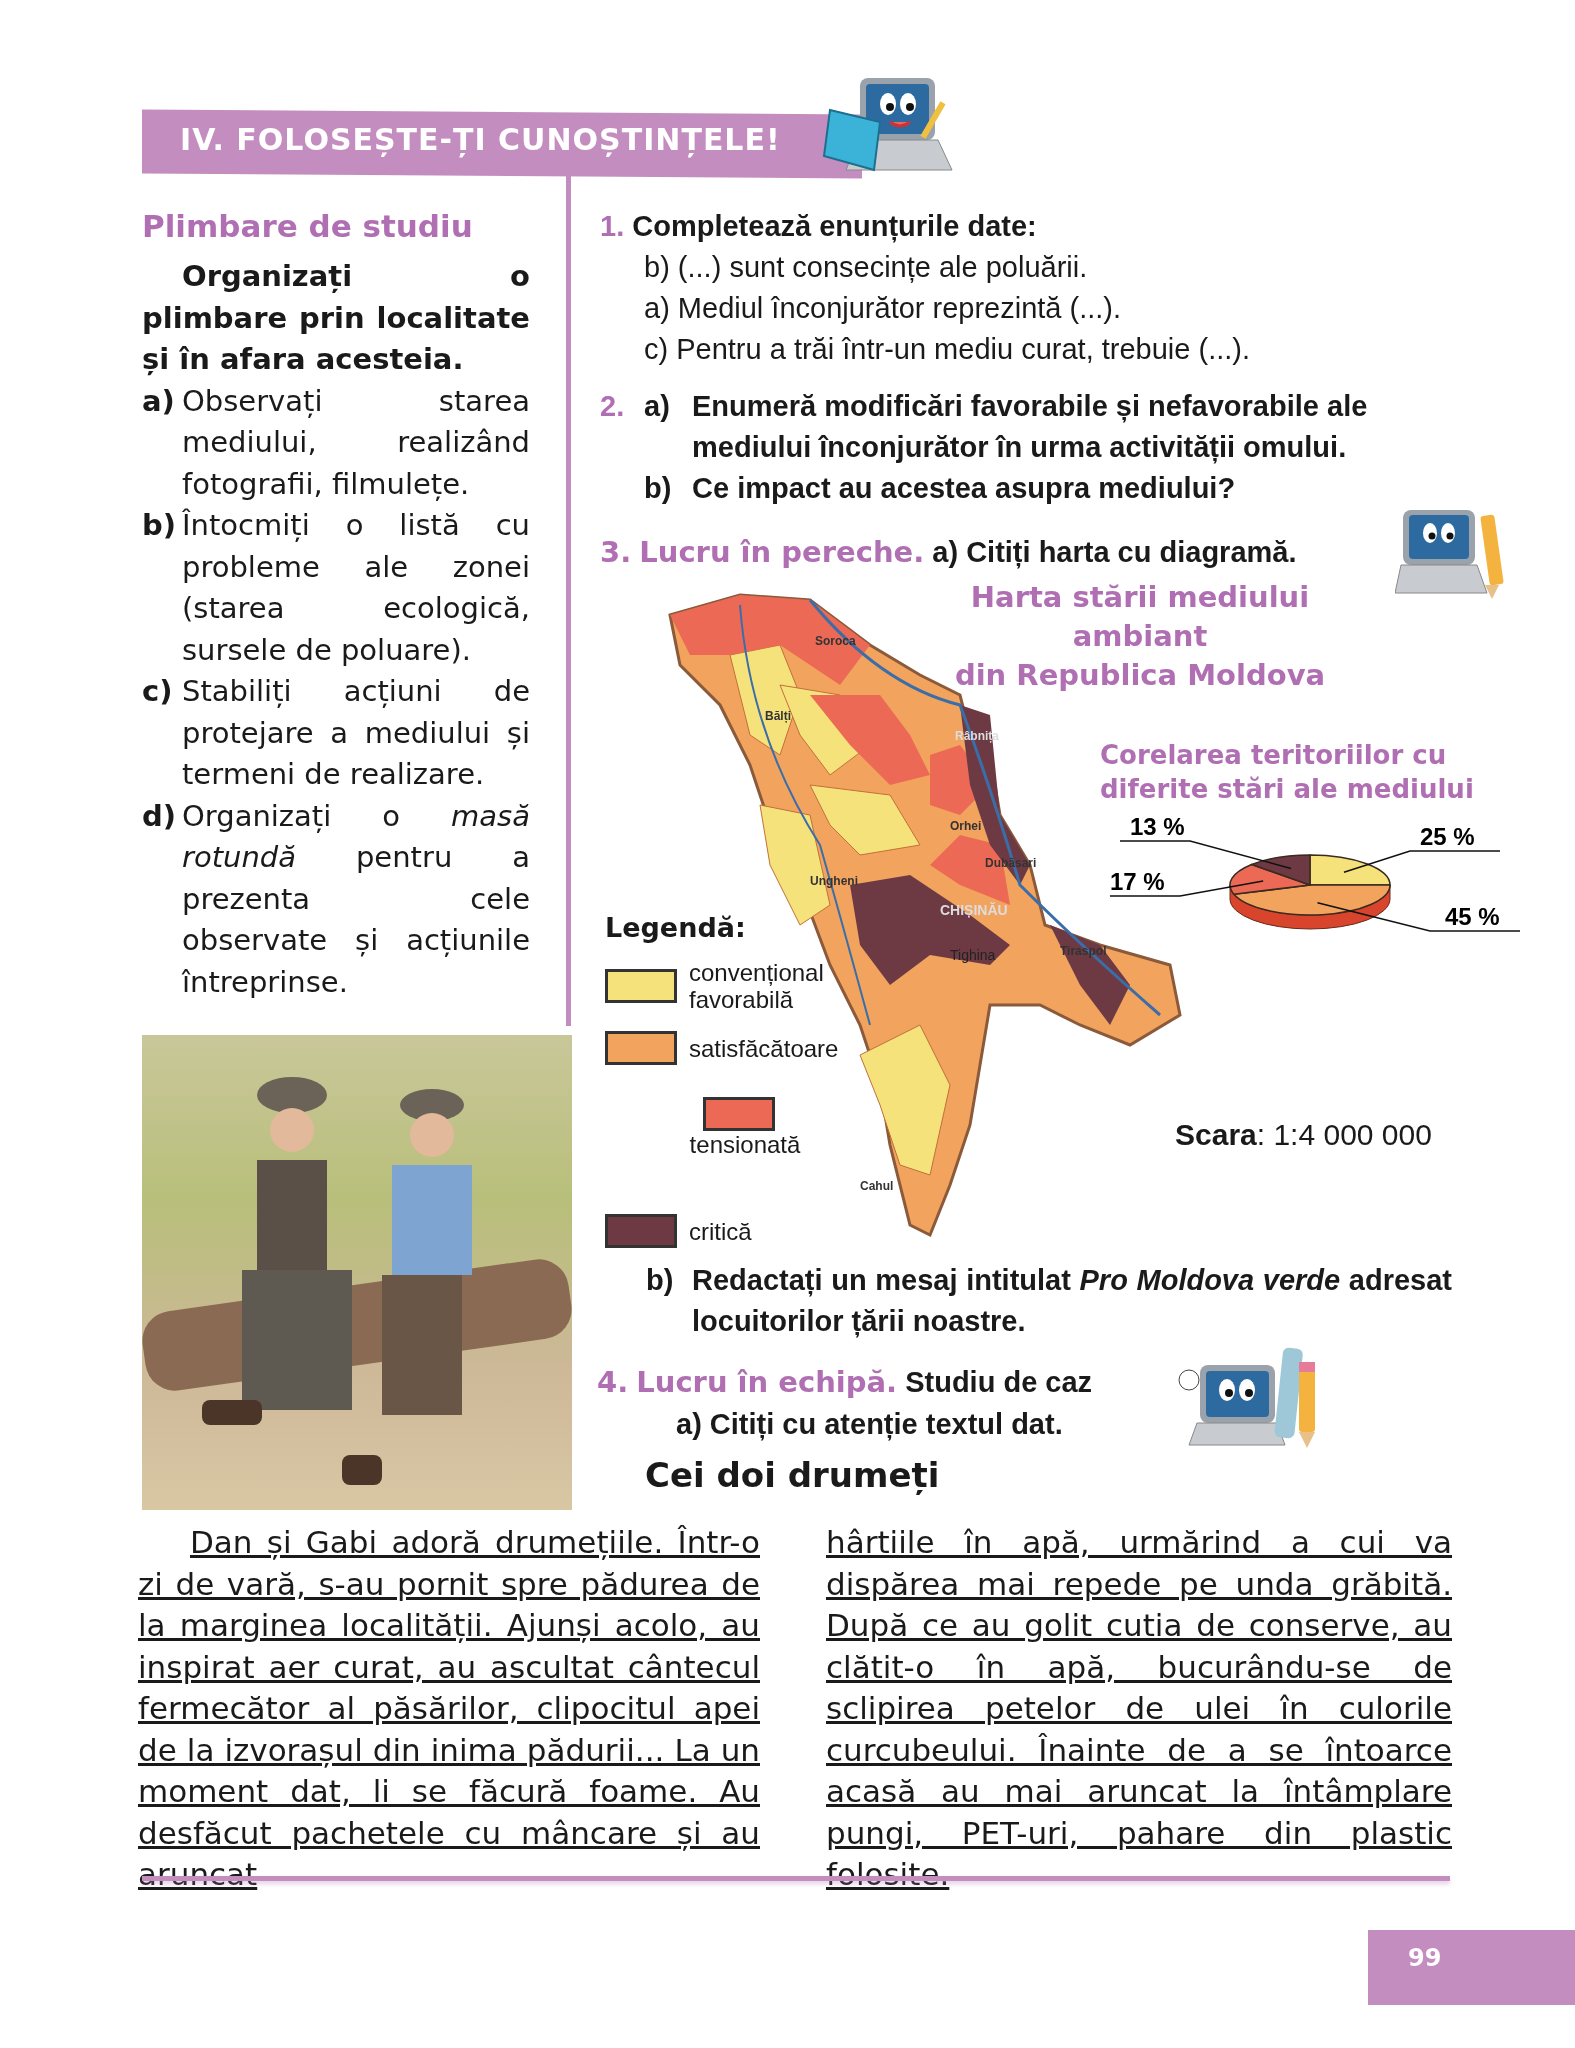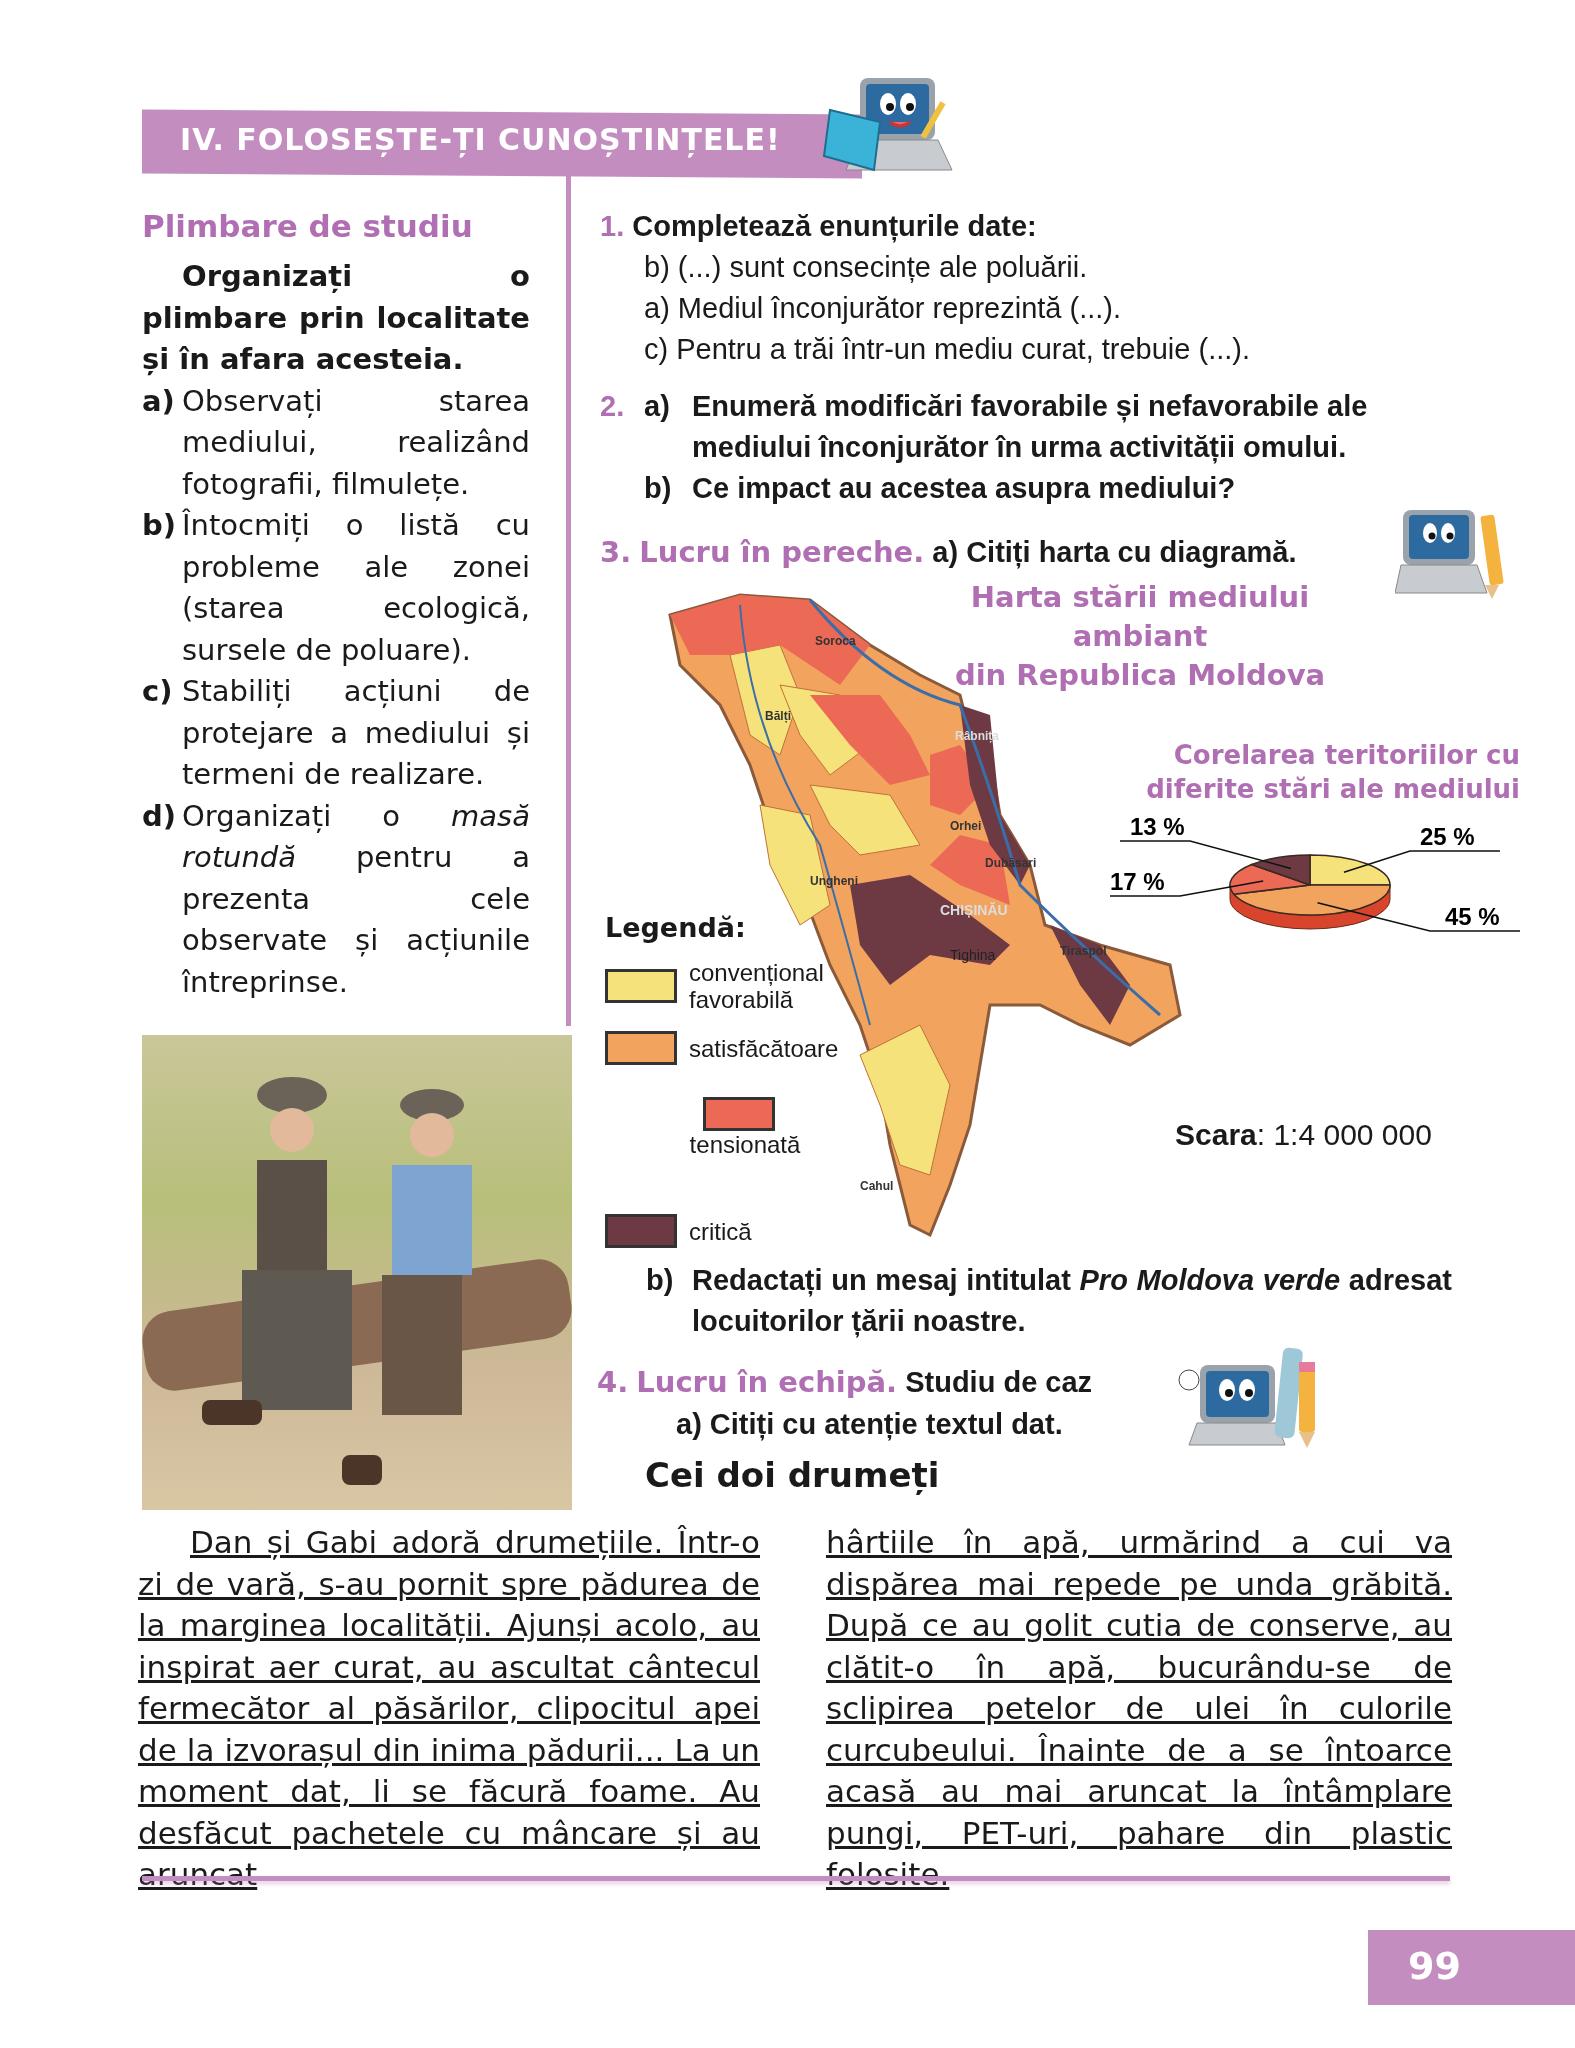--- a/index.html
+++ b/index.html
@@ -182,7 +182,7 @@
   </div>
 </div>
 
-<div class="abs" style="left:1100px;top:738px;width:420px;text-align:right;font-size:26px;line-height:34px;font-weight:bold;">
+<div class="abs" style="left:1100px;top:738px;width:420px;text-align:left;font-size:26px;line-height:34px;font-weight:bold;">
   <span class="violet">Corelarea teritoriilor cu diferite stări ale mediului</span>
 </div>
 <div class="abs" style="left:1110px;top:815px;width:420px;height:150px;">

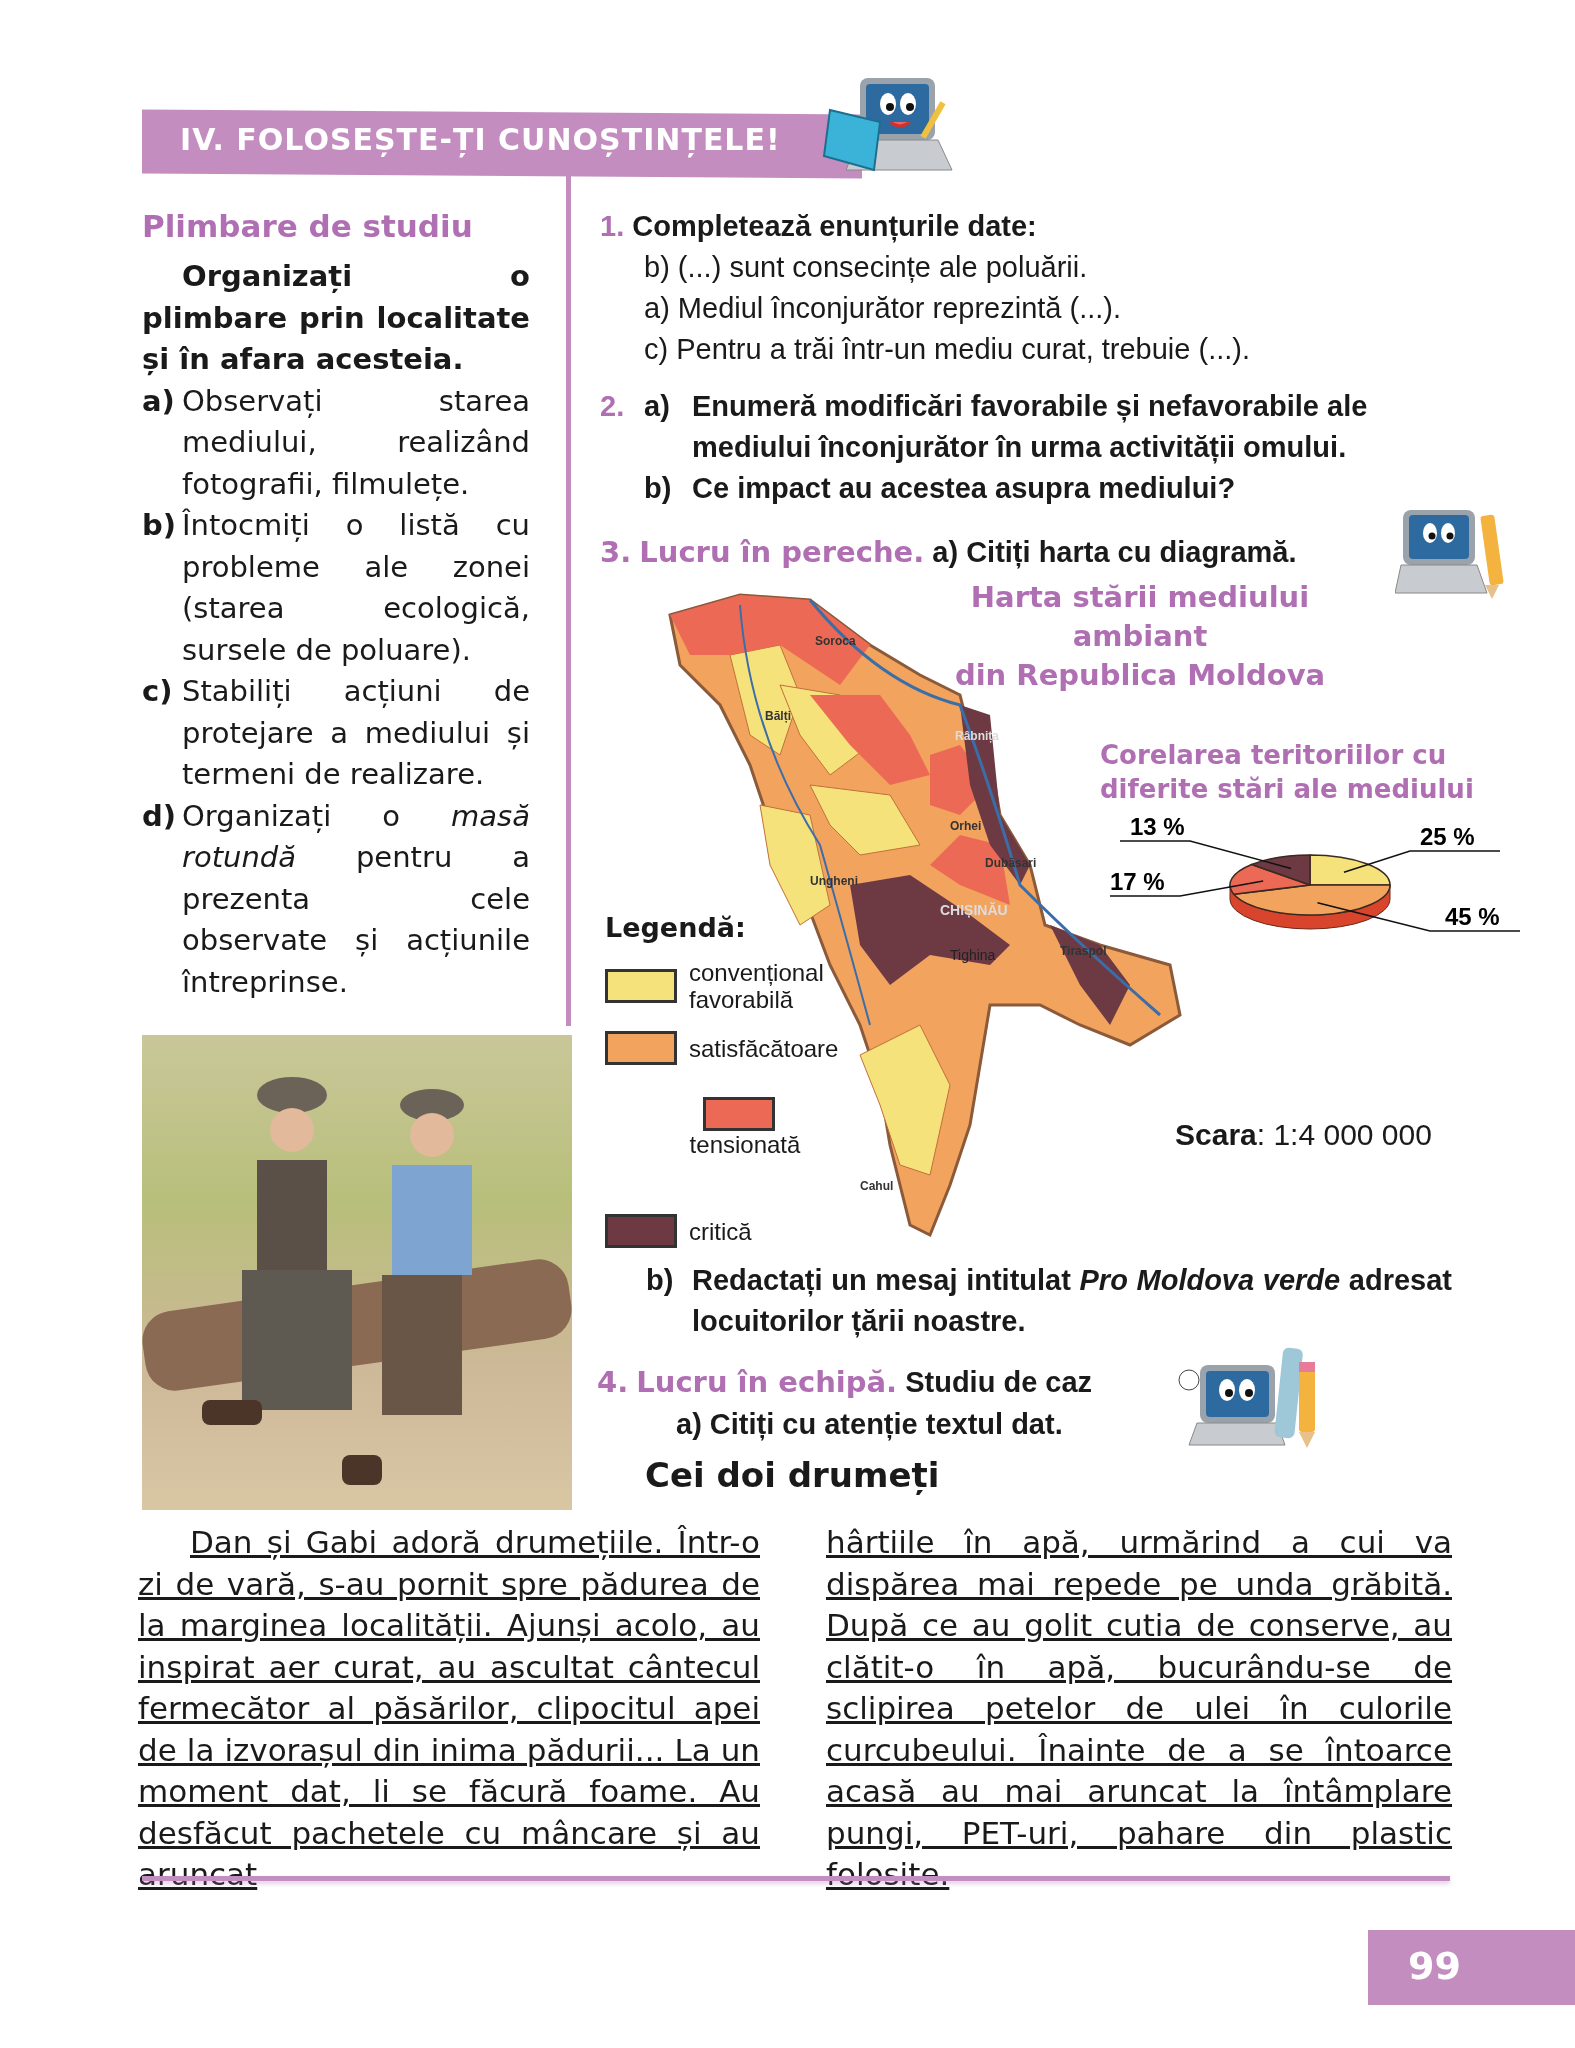--- a/index.html
+++ b/index.html
@@ -25,7 +25,7 @@
   .story{font-size:31px;line-height:41.5px;text-align:justify;text-decoration:underline;}
   #footer-line{left:142px;top:1876px;width:1308px;height:5px;background:#c48dc0;box-shadow:0 3px 4px rgba(180,120,180,.35);}
   #page-tab{left:1368px;top:1930px;width:207px;height:75px;background:#c48dc0;}
-  #page-num{left:1408px;top:1944px;font-size:38px;font-weight:bold;color:#fff;}
+  #page-num{left:1408px;top:1944px;font-size:24px;font-weight:bold;color:#fff;}
 </style>
 </head>
 <body>

